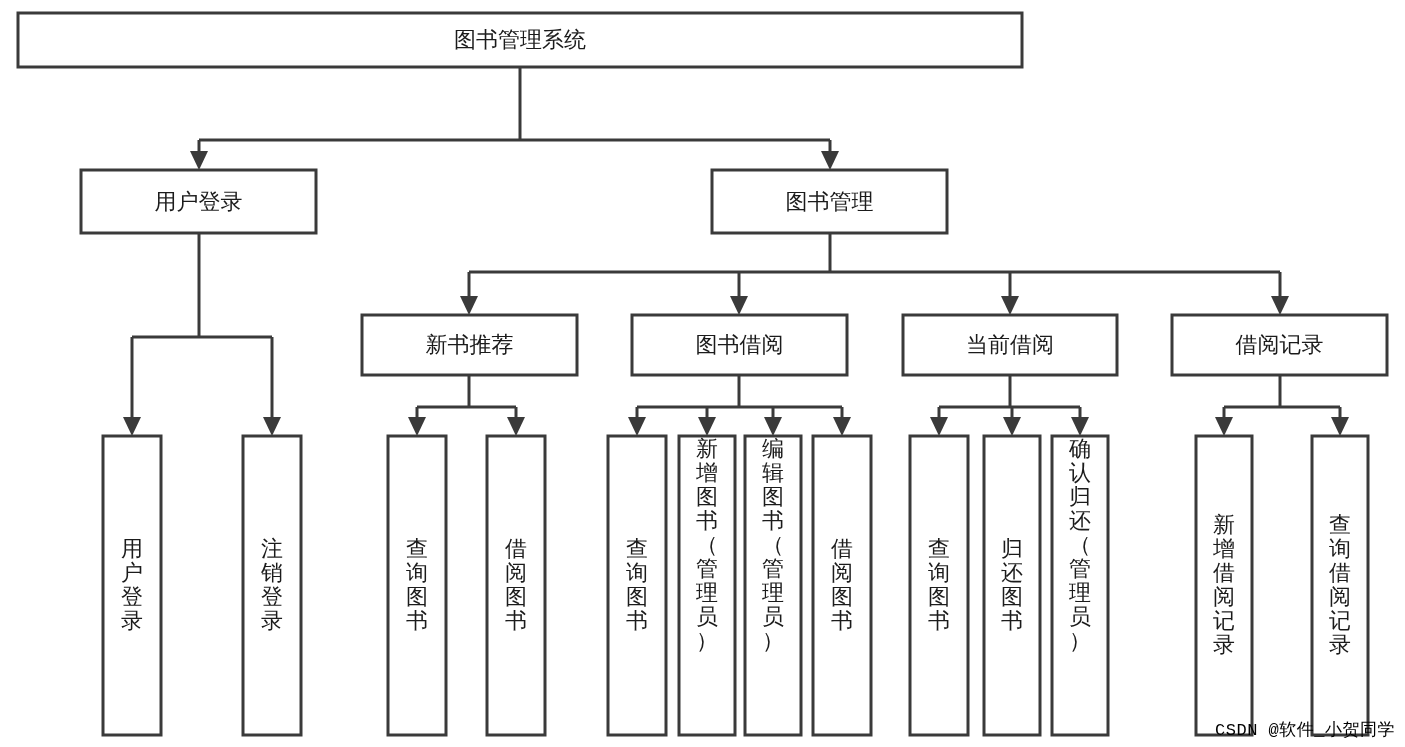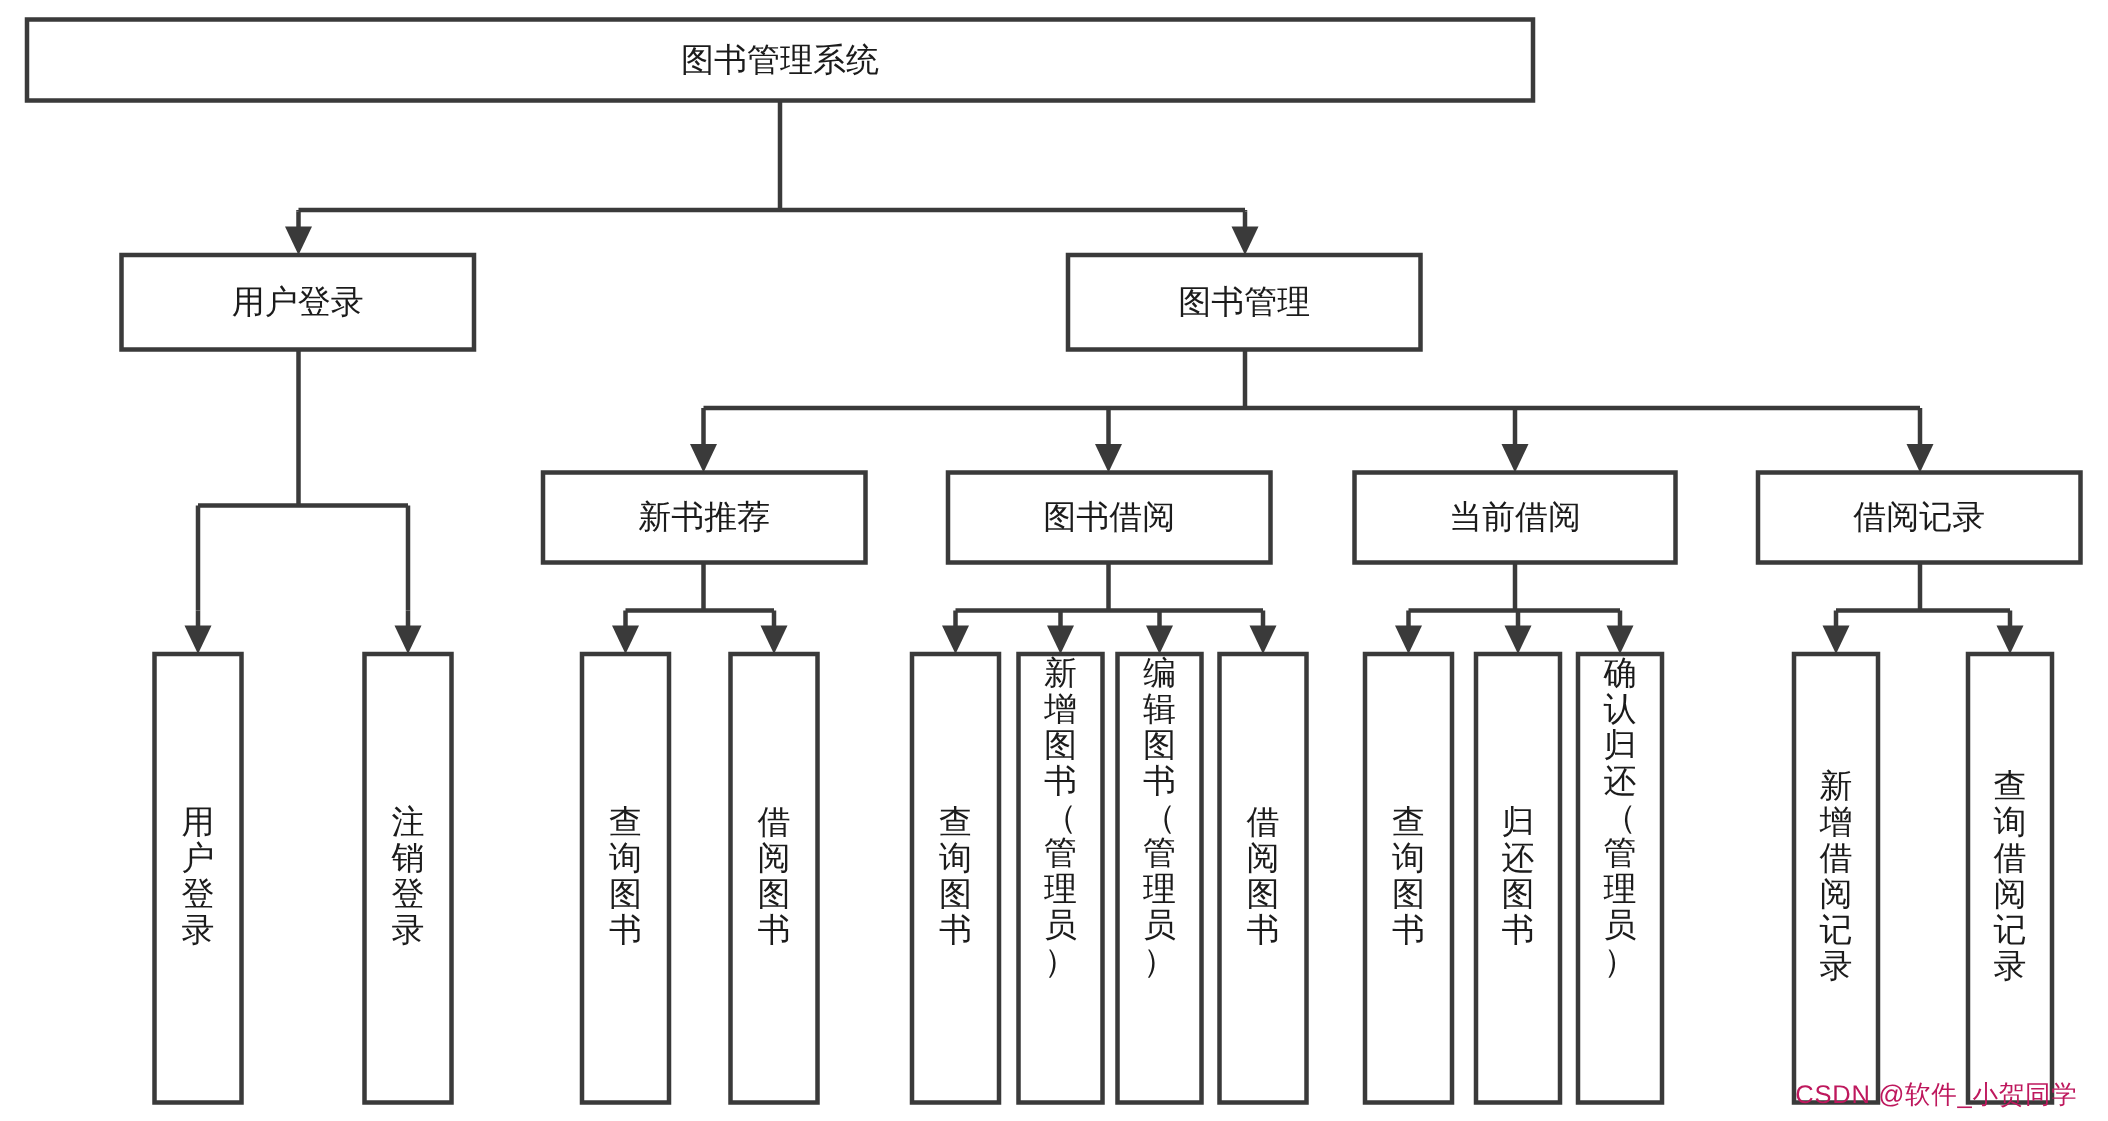--- a/index.html
+++ b/index.html
@@ -55,11 +55,11 @@
   }
   .watermark {
     position: absolute;
-    right: 20px;
+    right: 10px;
     bottom: 6px;
-    font-family: Liberation Sans, sans-serif;
+    font-family: Liberation Mono, monospace;
     font-size: 17px;
-    color: #be185d;
+    color: #000000;
     letter-spacing: 0.5px;
     white-space: nowrap;
     user-select: none;

